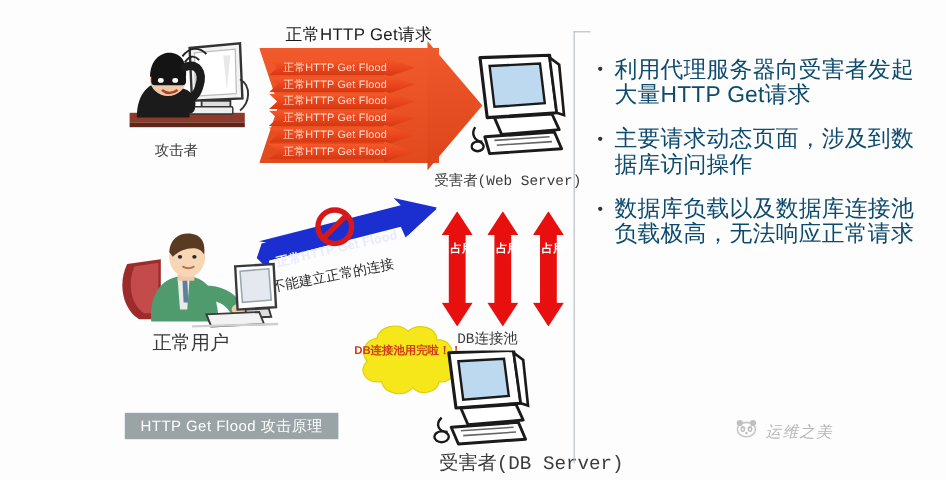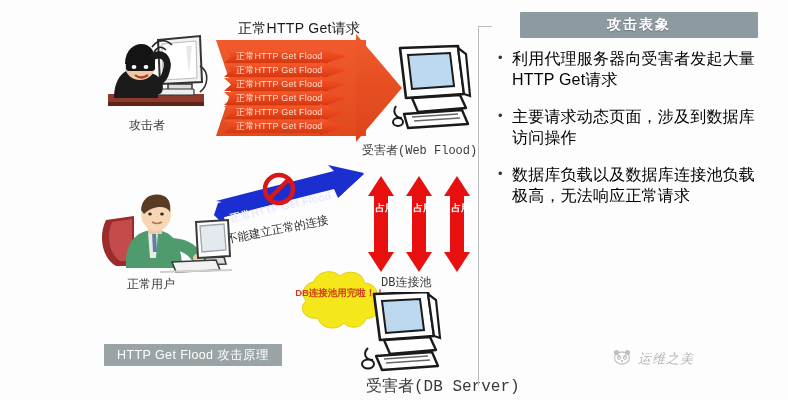--- a/index.html
+++ b/index.html
@@ -286,9 +286,6 @@
   <div id="divider" class="abs"></div>
   <div id="divider-tick" class="abs"></div>
 
-  <div id="panel-header" class="abs">
-    <span>攻击表象</span>
-  </div>
 
   <div id="bullets" class="abs">
     <div class="bullet-row">

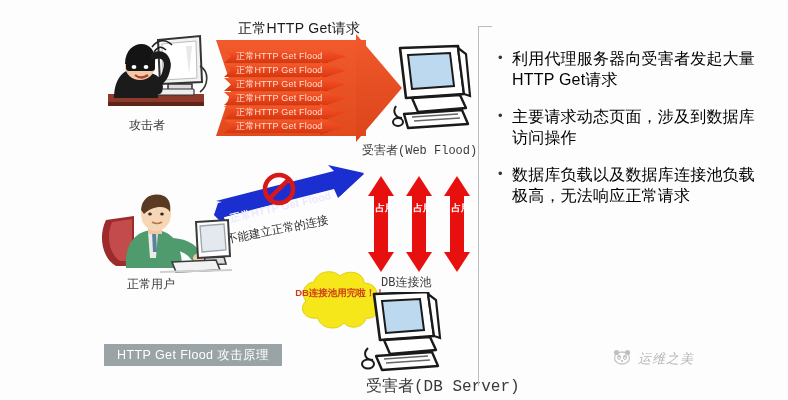--- a/index.html
+++ b/index.html
@@ -24,7 +24,7 @@
   #bullets{left:498px;top:48px;width:272px;}
   .bullet-row{display:flex;margin-bottom:16px;}
   .bullet-dot{width:14px;flex:0 0 14px;font-size:13px;line-height:20px;color:#333;text-align:left;}
-  .bullet-text{font-size:16px;line-height:21px;color:#000000;letter-spacing:.2px;}
+  .bullet-text{font-size:19px;line-height:21px;color:#0c4a6e;letter-spacing:.2px;}
 
   
   #banner{left:104px;top:344px;width:178px;height:22px;background:#9aa3a6;

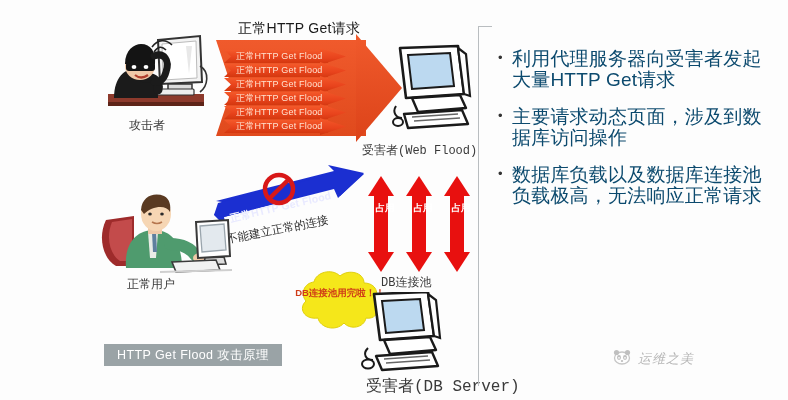--- a/index.html
+++ b/index.html
@@ -180,7 +180,7 @@
       <ellipse cx="6" cy="80" rx="5" ry="4" fill="#fff" stroke="#1a1a1a" stroke-width="2"></ellipse>
     </svg>
   </div>
-  <div class="abs lbl" style="left:362px;top:142px;font-size:12px;">受害者(Web Flood)</div>
+  <div class="abs lbl" style="left:362px;top:142px;font-size:12px;">受害者(Web Server)</div>
 
   <div id="blue-arrow" class="abs">
     <svg width="152" height="62" viewBox="0 0 152 62">

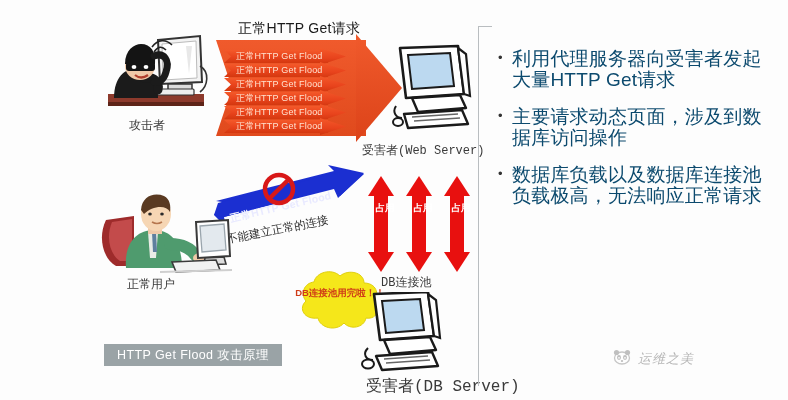--- a/index.html
+++ b/index.html
@@ -231,7 +231,7 @@
       <path d="M60 86 L132 84" stroke="#cfcfcf" stroke-width="2"></path>
     </svg>
   </div>
-  <div class="abs lbl" style="left:127px;top:276px;font-size:12px;">正常用户</div>
+  <div class="abs lbl" style="left:127px;top:276px;font-size:16px;">正常用户</div>
 
   <div class="vred" style="left:368px;top:176px;">
     <div class="shaft"></div>

